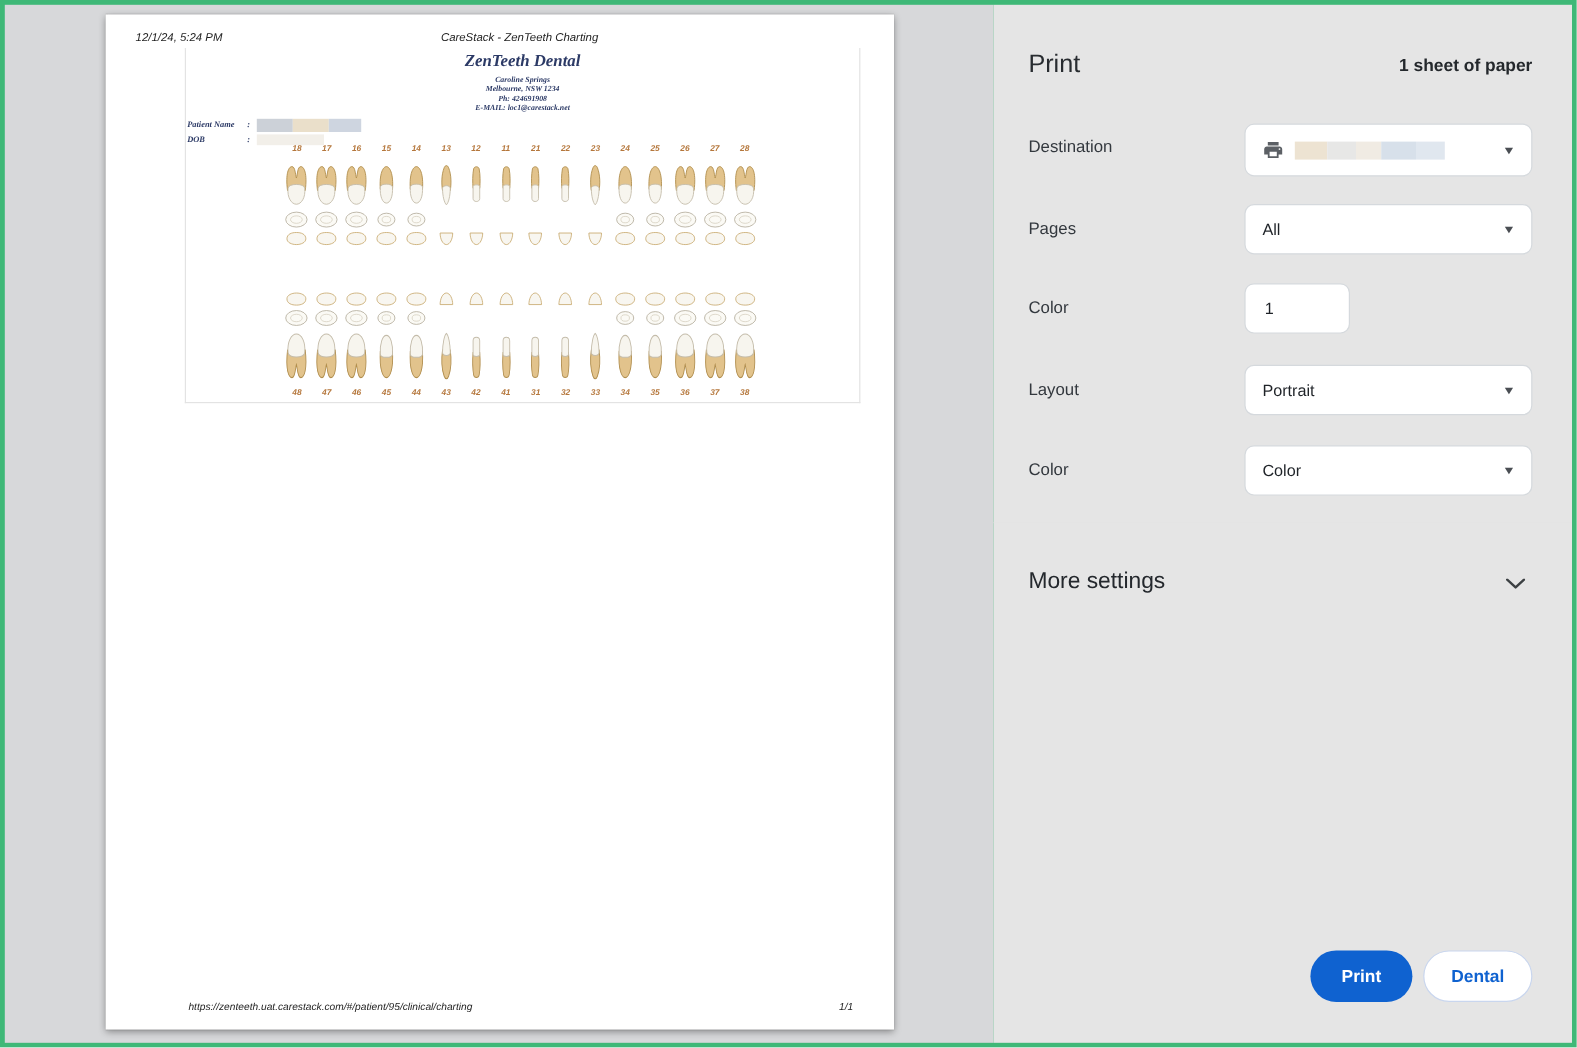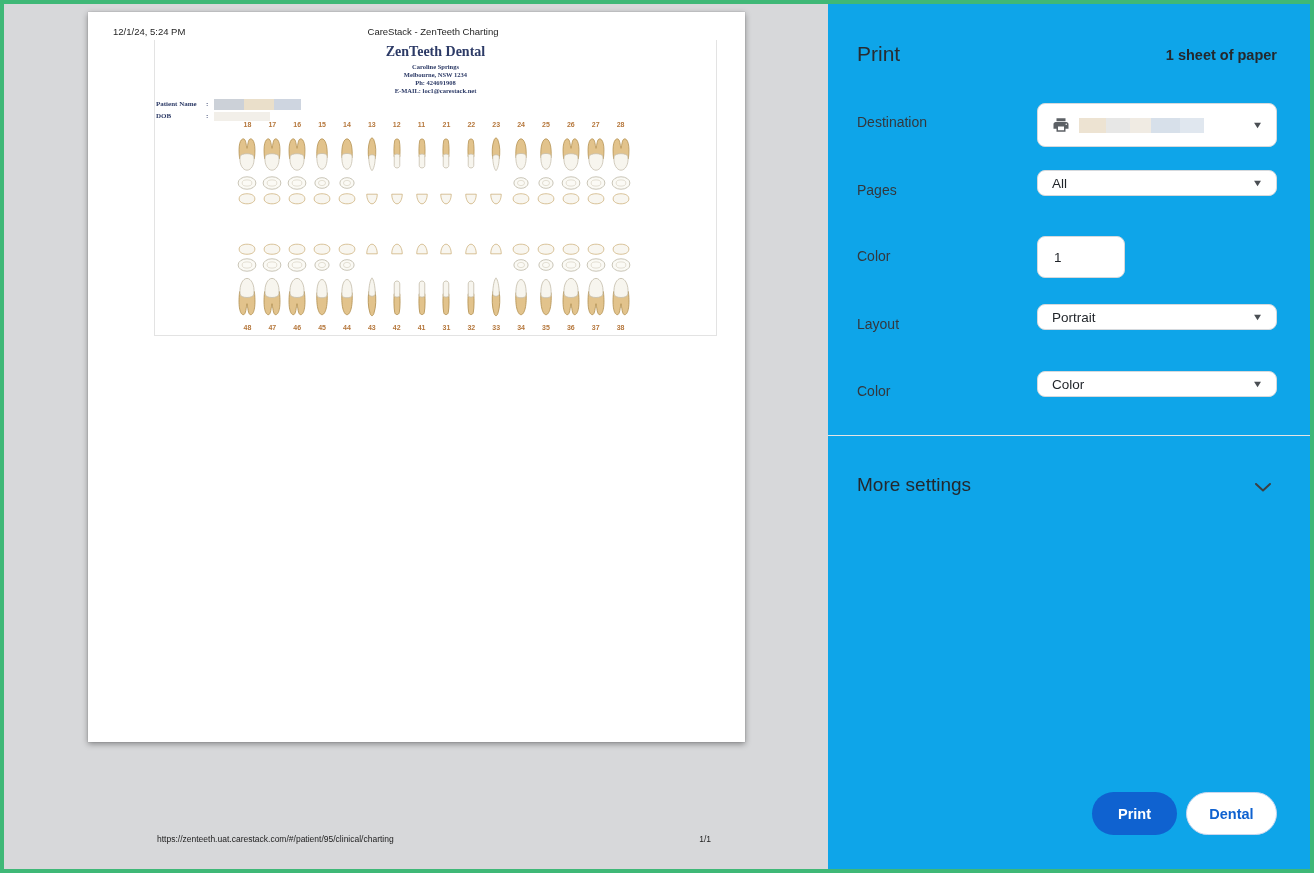--- a/index.html
+++ b/index.html
@@ -7,7 +7,7 @@
 
   
   .preview-area{position:absolute;left:4px;top:4px;width:824px;height:865px;background:#d7d8da;}
-  .page{position:absolute;left:84px;top:8px;width:657px;height:730px;background:#fff;box-shadow:0 2px 6px rgba(0,0,0,.38),0 0 1px rgba(0,0,0,.25);}
+  .page{position:absolute;left:84px;top:8px;width:657px;height:846px;background:#fff;box-shadow:0 2px 6px rgba(0,0,0,.38),0 0 1px rgba(0,0,0,.25);font-style:italic;}
   .page-header{position:absolute;top:14px;left:0;width:657px;height:12px;font-size:9.5px;color:#1f1f1f;}
   .page-header .hdr-date{position:absolute;left:25px;top:0;}
   .page-header .hdr-title{position:absolute;left:345px;top:0;transform:translateX(-50%);white-space:nowrap;}

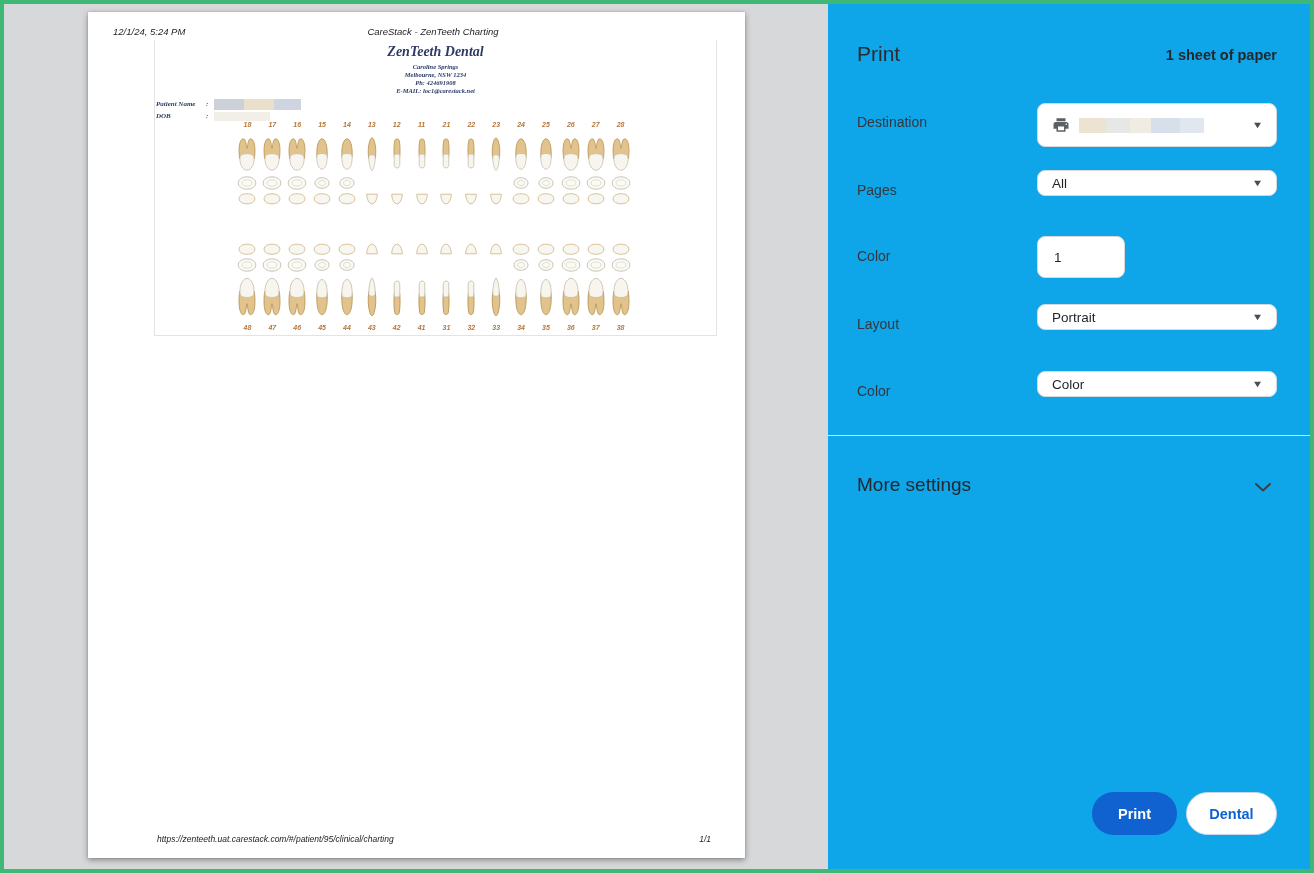--- a/index.html
+++ b/index.html
@@ -39,7 +39,7 @@
   .t-root,.t-top{display:block;}
 
   
-  .panel{position:absolute;left:828px;top:4px;width:482px;height:865px;background:#0ea5e9;color:#202124;}
+  .panel{position:absolute;left:828px;top:4px;width:482px;height:865px;background:#e5e5e5;color:#202124;}
   .panel-title{position:absolute;left:29px;top:38px;font-size:21px;color:#282c30;}
   .sheet-count{position:absolute;right:33px;top:43px;font-size:14.5px;font-weight:bold;color:#24282c;}
   .field-label{position:absolute;left:29px;font-size:14px;color:#33383e;}

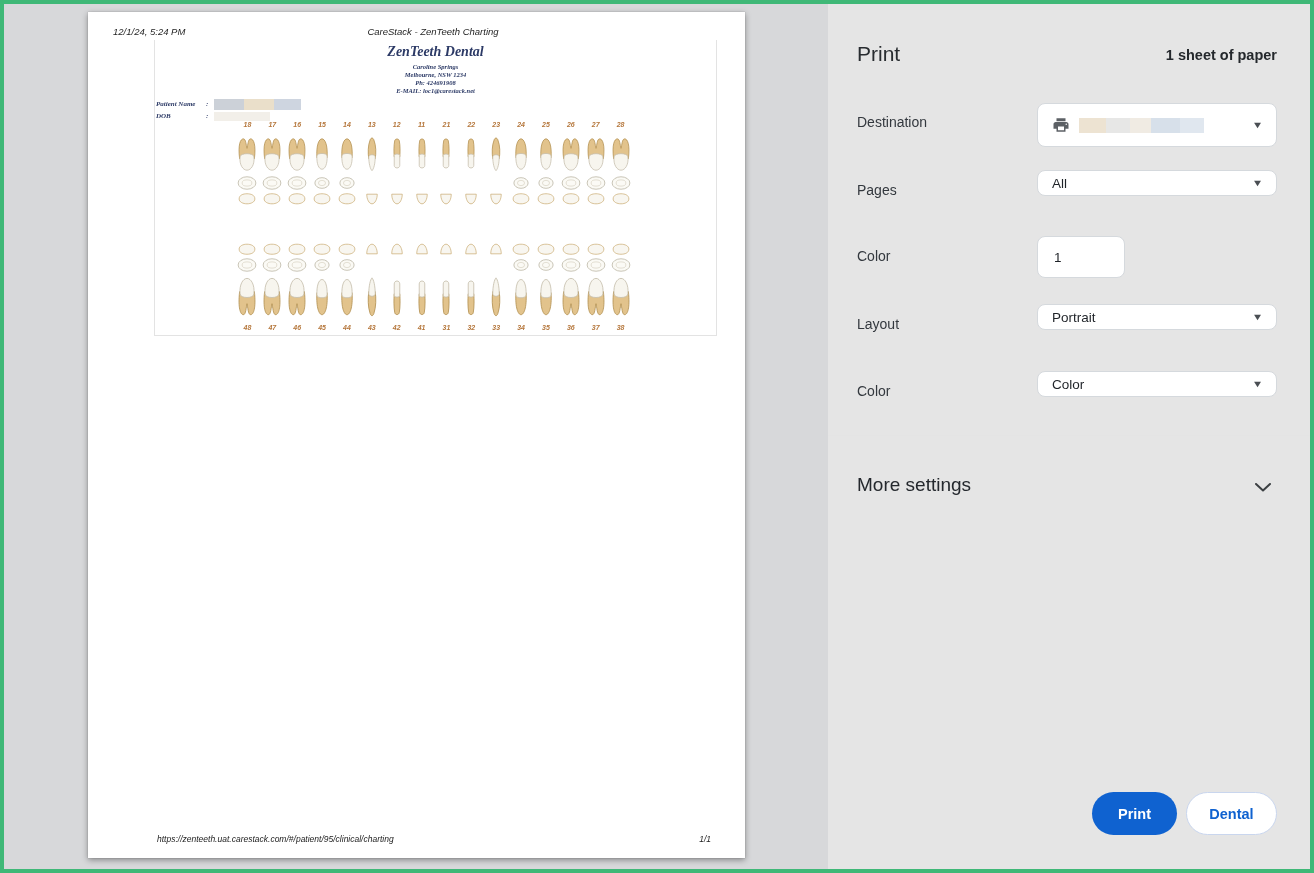--- a/index.html
+++ b/index.html
@@ -48,7 +48,7 @@
   .lbl-copies{top:244px;}
   .lbl-layout{top:312px;}
   .lbl-color{top:379px;}
-  .select{position:absolute;left:209px;width:240px;height:26px;border:1px solid #d5d9dd;border-radius:8px;background:#fff;display:flex;align-items:center;padding:0 14px;box-sizing:border-box;cursor:pointer;}
+  .select{position:absolute;left:209px;width:240px;height:42px;border:1px solid #d5d9dd;border-radius:8px;background:#fff;display:flex;align-items:center;padding:0 14px;box-sizing:border-box;cursor:pointer;}
   .sel-destination{top:99px;height:44px;}
   .sel-pages{top:166px;}
   .sel-layout{top:300px;}

